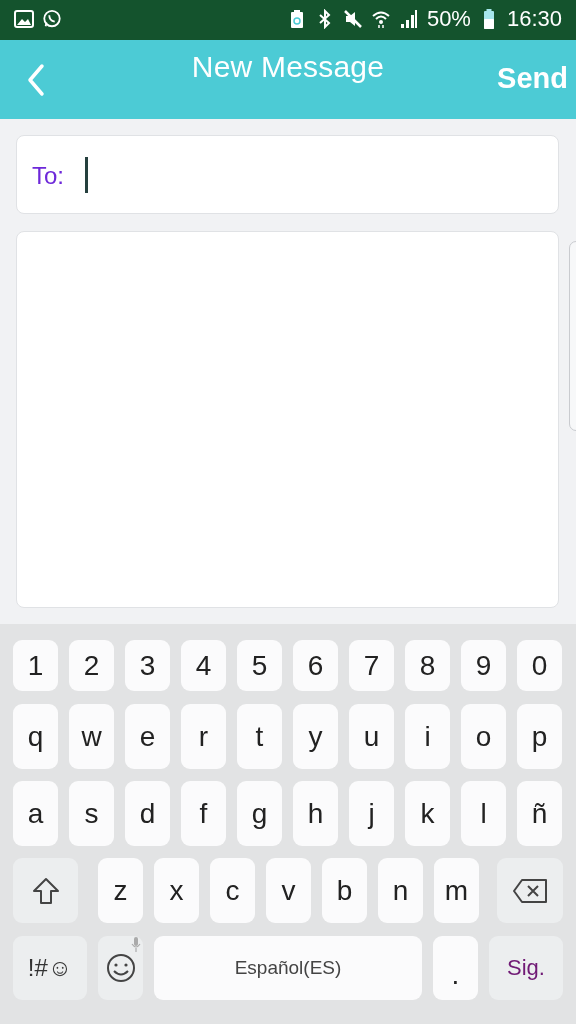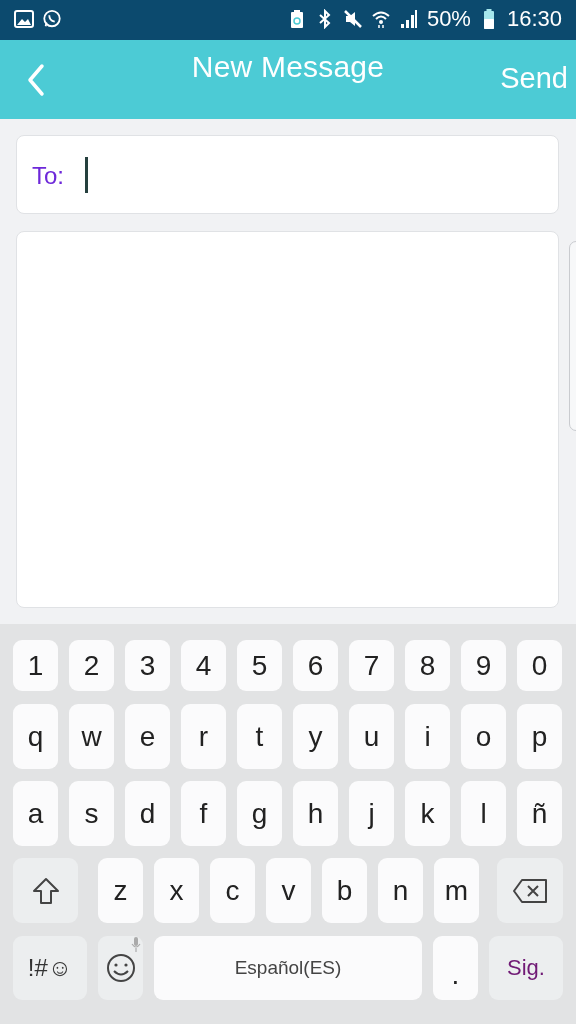--- a/index.html
+++ b/index.html
@@ -6,7 +6,7 @@
   html, body { width: 576px; height: 1024px; overflow: hidden; }
   body { font-family: "Liberation Sans", "DejaVu Sans", sans-serif; background: #f1f2f4; position: relative; }
 
-  .statusbar { position: absolute; left: 0; top: 0; width: 576px; height: 40px; background: #0c4a6e; color: #fff; }
+  .statusbar { position: absolute; left: 0; top: 0; width: 576px; height: 40px; background: #14532d; color: #fff; }
   .sb-left { position: absolute; left: 14px; top: 8px; display: flex; gap: 8px; align-items: center; }
   .sb-right { position: absolute; right: 14px; top: 6px; display: flex; gap: 8px; align-items: center; font-size: 22px; }
   .sb-icon { width: 20px; height: 22px; display: inline-flex; align-items: center; justify-content: center; }

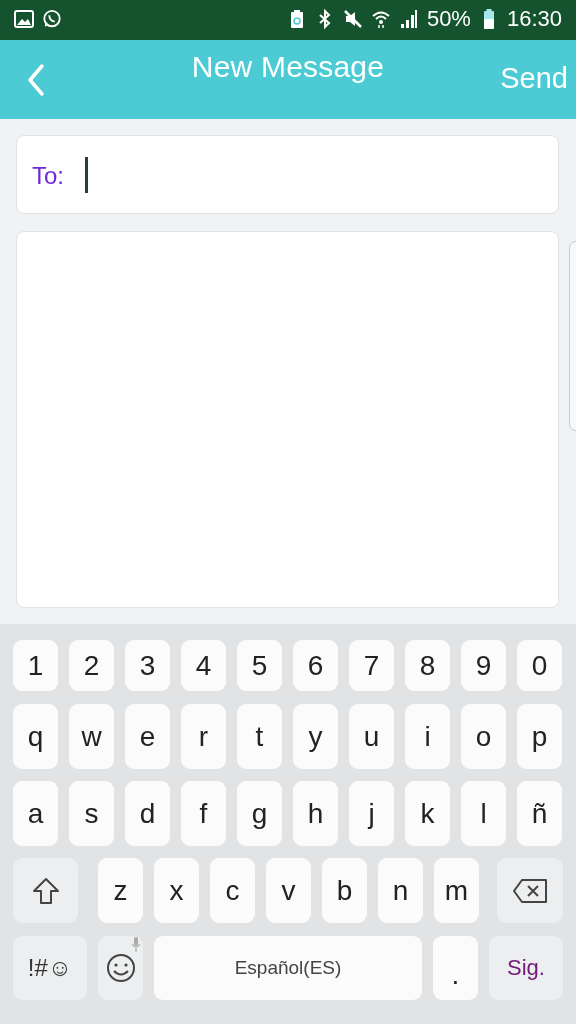--- a/index.html
+++ b/index.html
@@ -14,7 +14,7 @@
   .appbar { position: absolute; left: 0; top: 40px; width: 576px; height: 79px; background: #4ccbd5; color: #fff; }
   .back { position: absolute; left: 22px; top: 20px; width: 30px; height: 40px; cursor: pointer; }
   .title { position: absolute; left: 0; right: 0; top: 10px; text-align: center; font-size: 30px; font-weight: 300; letter-spacing: 0.2px; }
-  .send { position: absolute; right: 8px; top: 22px; font-size: 29px; font-weight: 400; cursor: pointer; }
+  .send { position: absolute; right: 8px; top: 22px; font-size: 29px; font-weight: 700; cursor: pointer; }
 
   .to-field { position: absolute; left: 16px; top: 135px; width: 543px; height: 79px; background: #fff; border: 1px solid #e0e2e5; border-radius: 8px; }
   .to-label { position: absolute; left: 15px; top: 26px; font-size: 24px; color: #6d28d9; }

